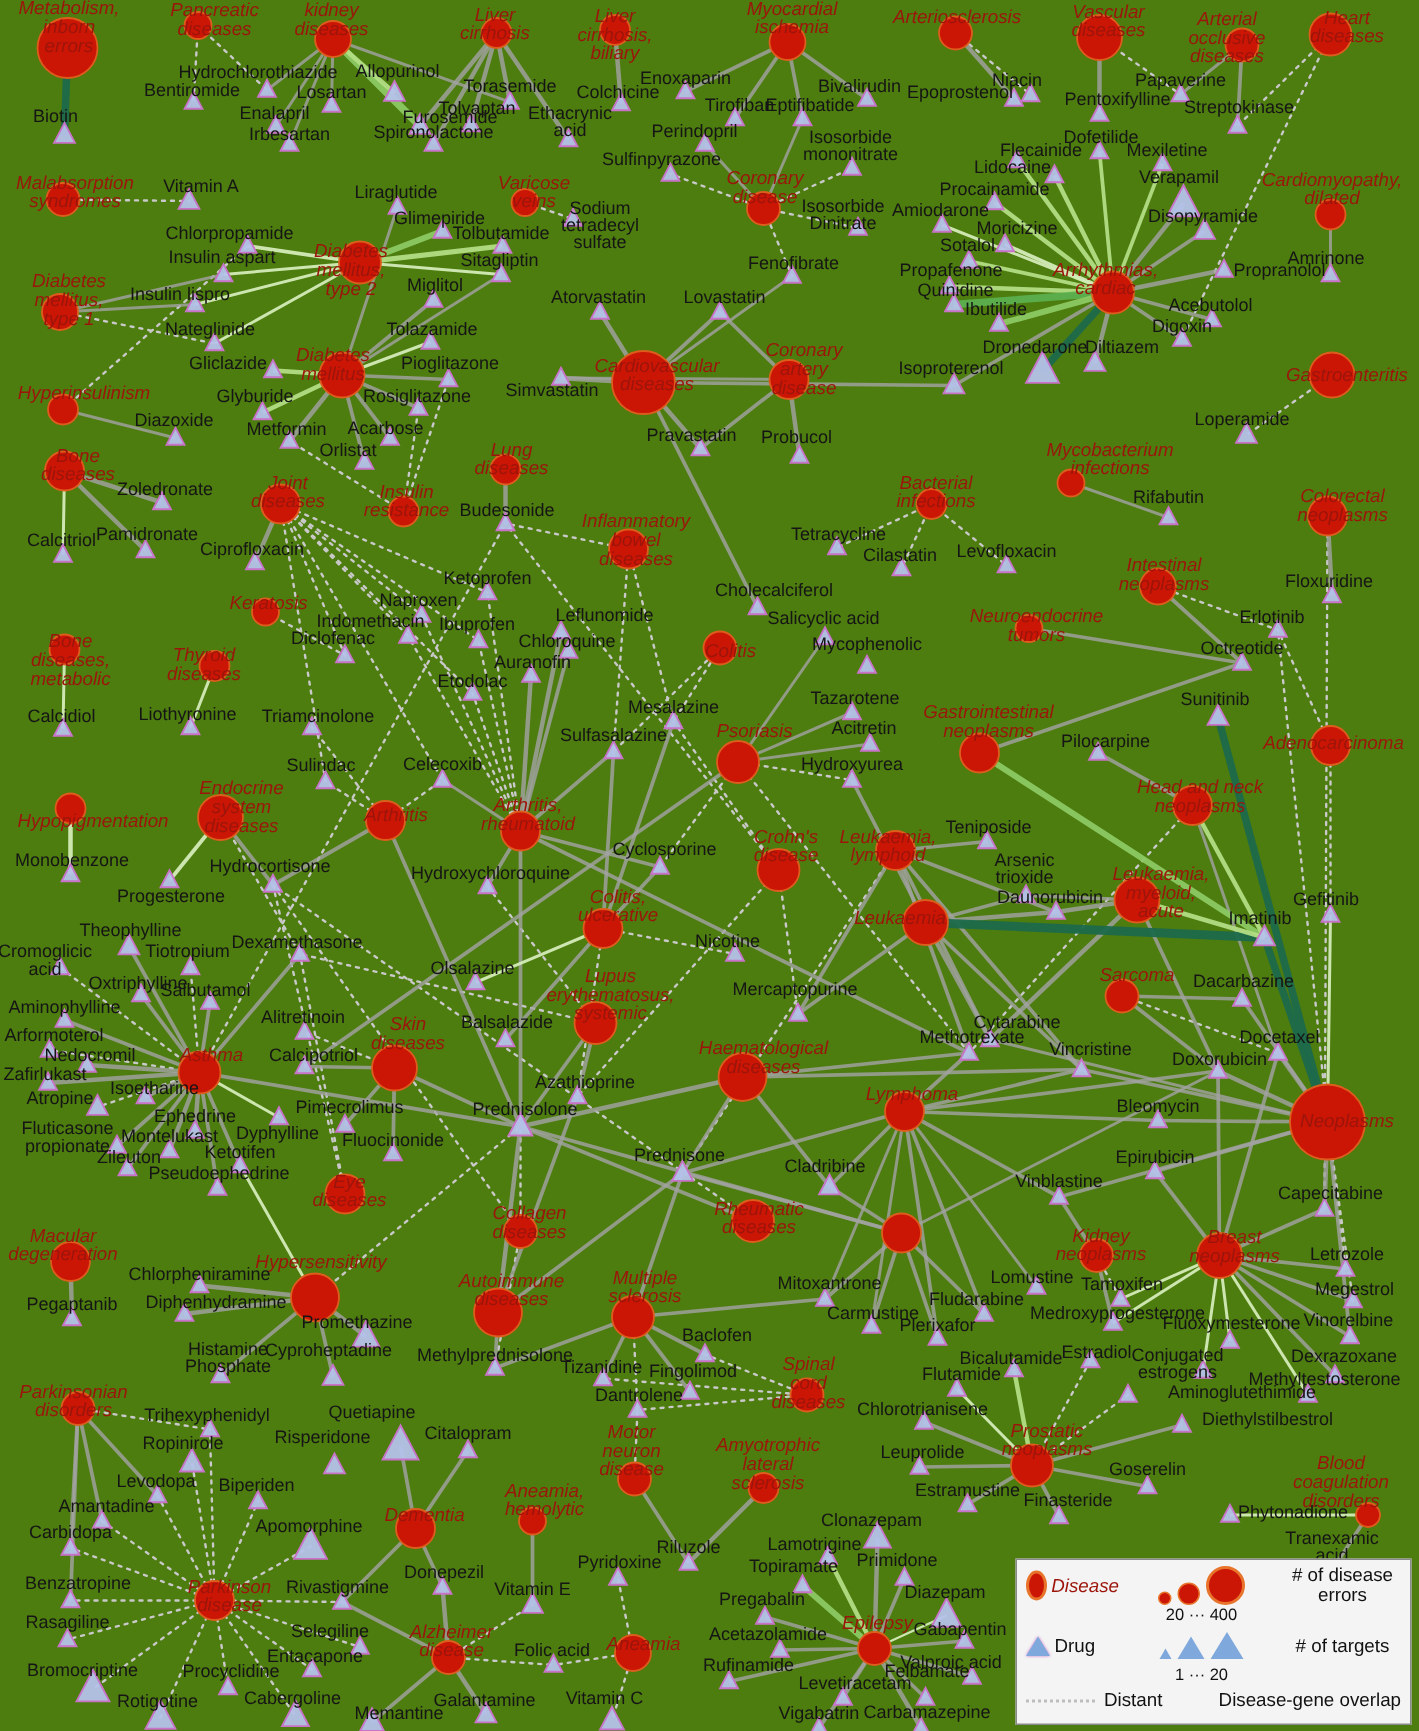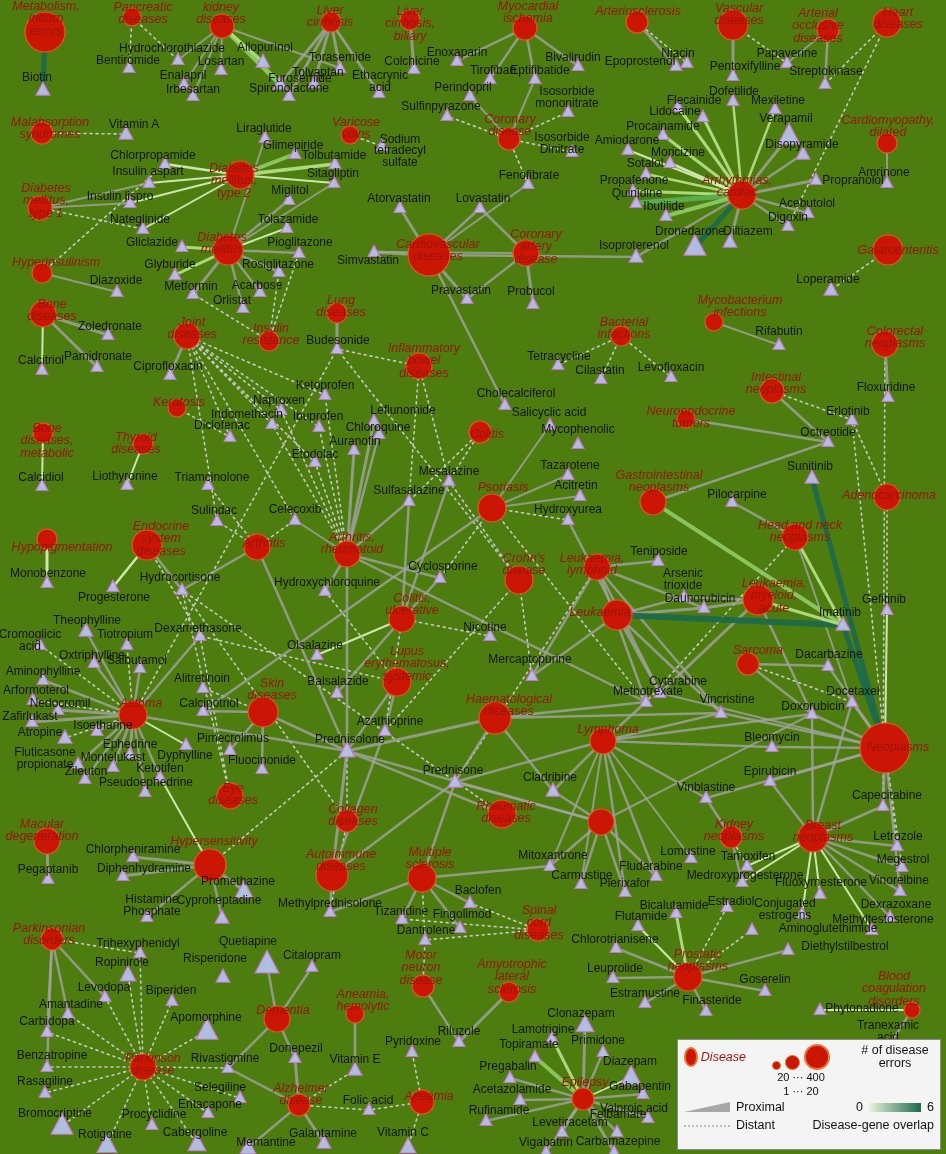--- a/index.html
+++ b/index.html
@@ -1069,6 +1069,18 @@
       </div>
       <div class="lg-col3"></div>
     </div>
+    <div class="lg-row">
+      <div class="lg-col1">
+        <span class="lg-tri" style="border-left:8px solid transparent;border-right:8px solid transparent;border-bottom:13px solid #7fa8dc;filter:drop-shadow(0 0 1px #c873c8);"></span>
+        <span>Drug</span>
+      </div>
+      <div class="lg-col2" style="align-items:flex-end;">
+        <span class="lg-tri" style="border-left:4px solid transparent;border-right:4px solid transparent;border-bottom:7px solid #7fa8dc;"></span>
+        <span class="lg-tri" style="border-left:9px solid transparent;border-right:9px solid transparent;border-bottom:15px solid #7fa8dc;"></span>
+        <span class="lg-tri" style="border-left:11px solid transparent;border-right:11px solid transparent;border-bottom:18px solid #7fa8dc;"></span>
+      </div>
+      <div class="lg-col3"># of targets</div>
+    </div>
     <div class="lg-row" style="height:14px;">
       <div class="lg-col1"></div>
       <div class="lg-col2 lg-sizes">

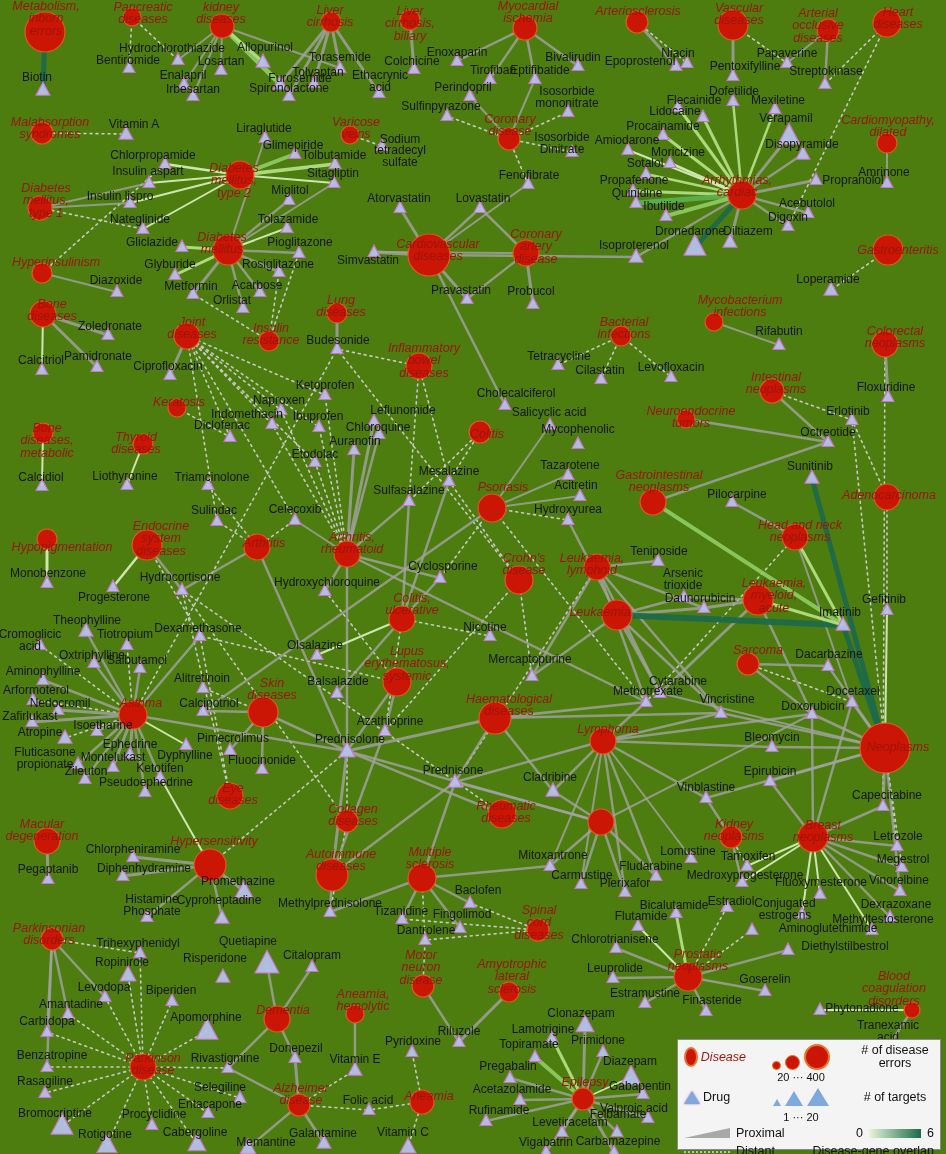--- a/index.html
+++ b/index.html
@@ -1092,17 +1092,6 @@
     </div>
     <div class="lg-row" style="height:18px;">
       <div class="lg-col1" style="width:110px;gap:6px;">
-        <span class="lg-wedge"></span>
-        <span>Proximal</span>
-      </div>
-      <div style="flex:1;display:flex;align-items:center;gap:6px;justify-content:flex-end;">
-        <span>0</span>
-        <span class="lg-grad"></span>
-        <span>6</span>
-      </div>
-    </div>
-    <div class="lg-row" style="height:18px;">
-      <div class="lg-col1" style="width:110px;gap:6px;">
         <span class="lg-dotted"></span>
         <span>Distant</span>
       </div>

